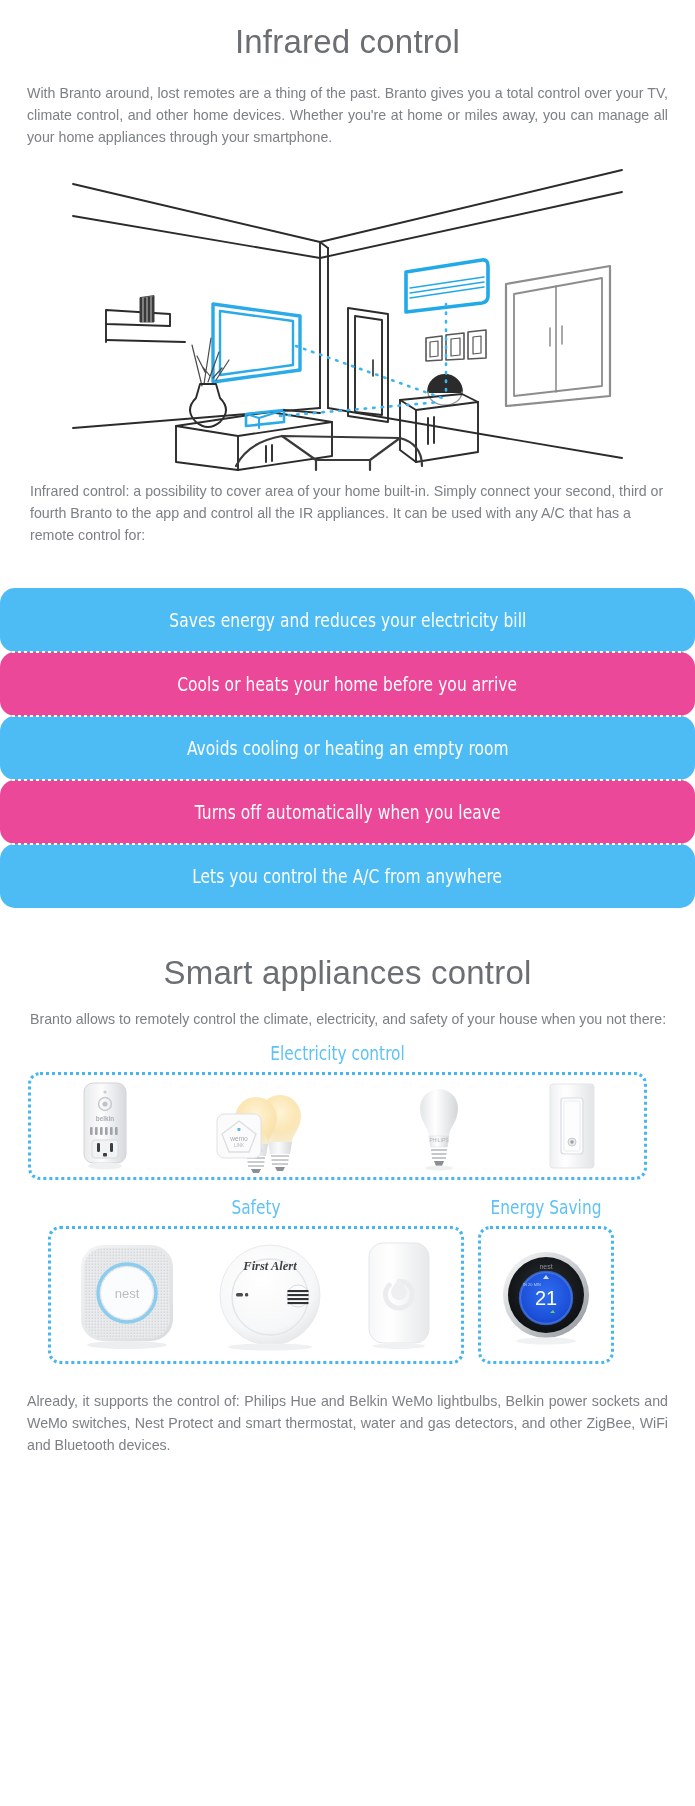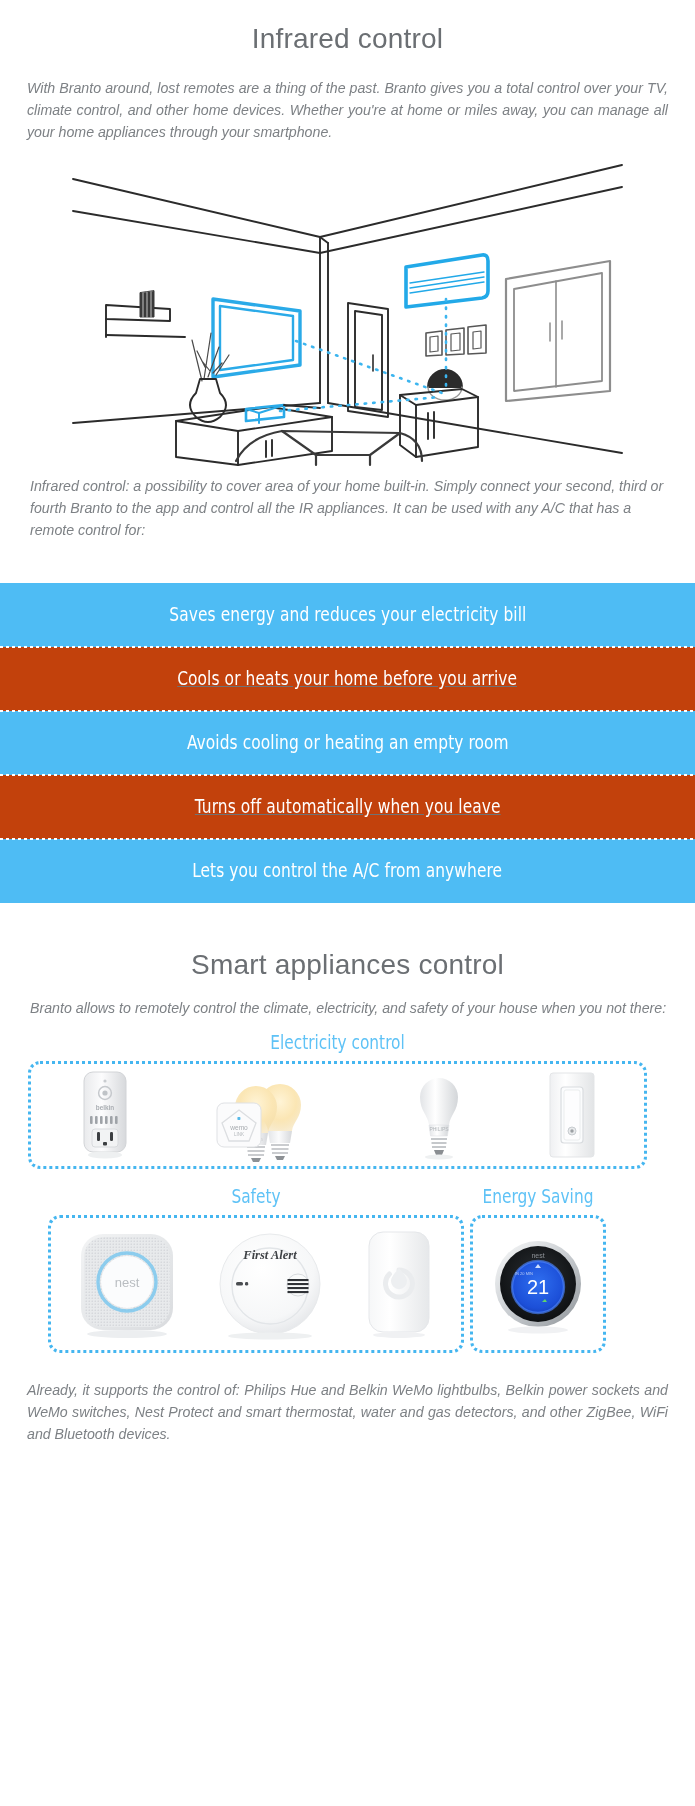--- a/index.html
+++ b/index.html
@@ -14,7 +14,7 @@
   
   .h1{
     text-align:center;
-    font-size:28px;
+    font-size:33px;
     font-weight:300;
     color:#6b6f73;
     letter-spacing:.2px;

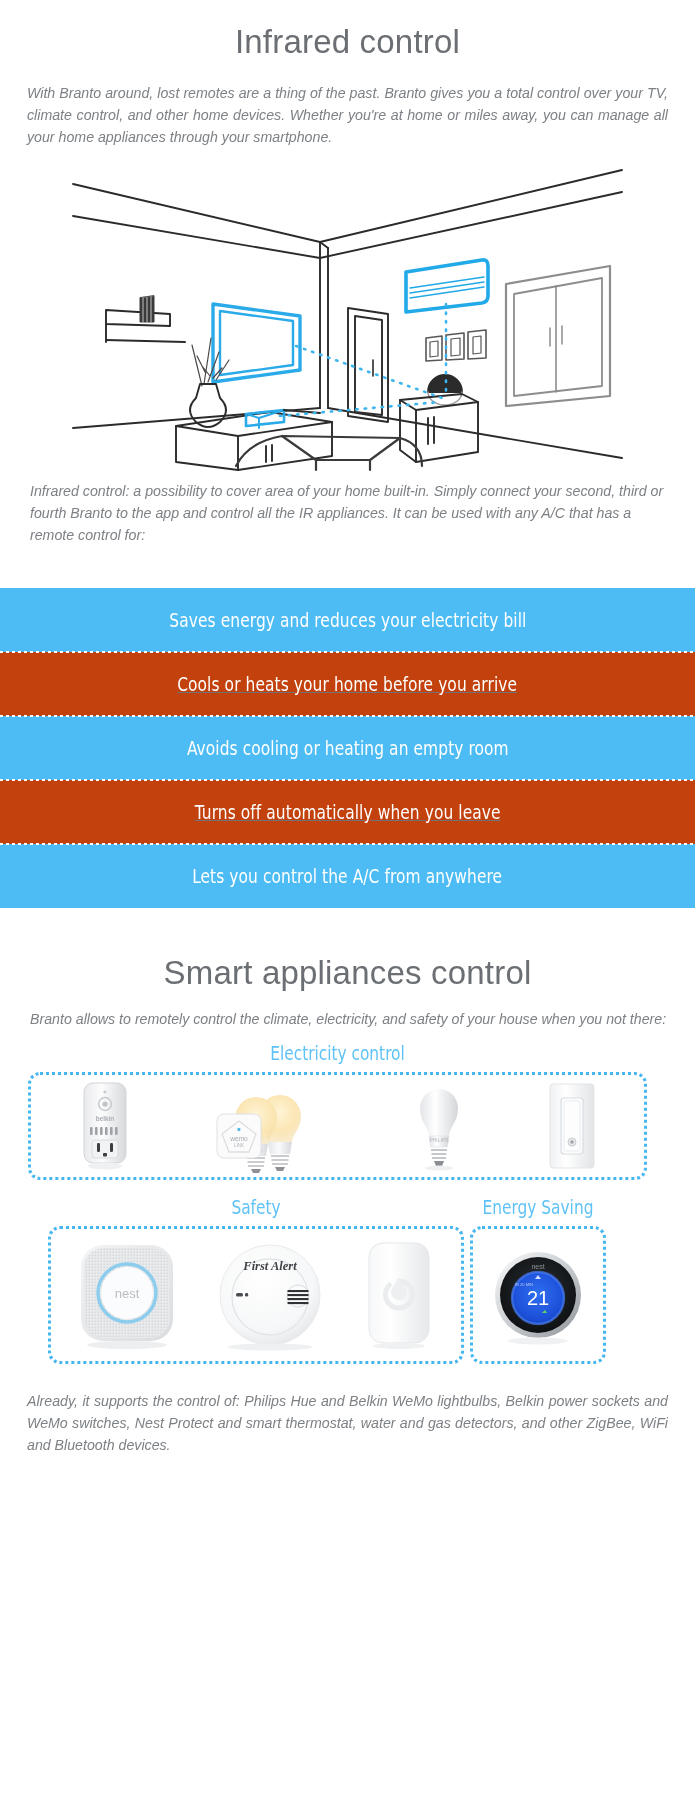--- a/index.html
+++ b/index.html
@@ -33,7 +33,6 @@
     margin:0;
     padding:0 27px;
     text-align:justify;
-    font-style:italic;
   }
   .para.left{text-align:left;padding-left:30px;}
   .p-intro{padding-top:22px;}

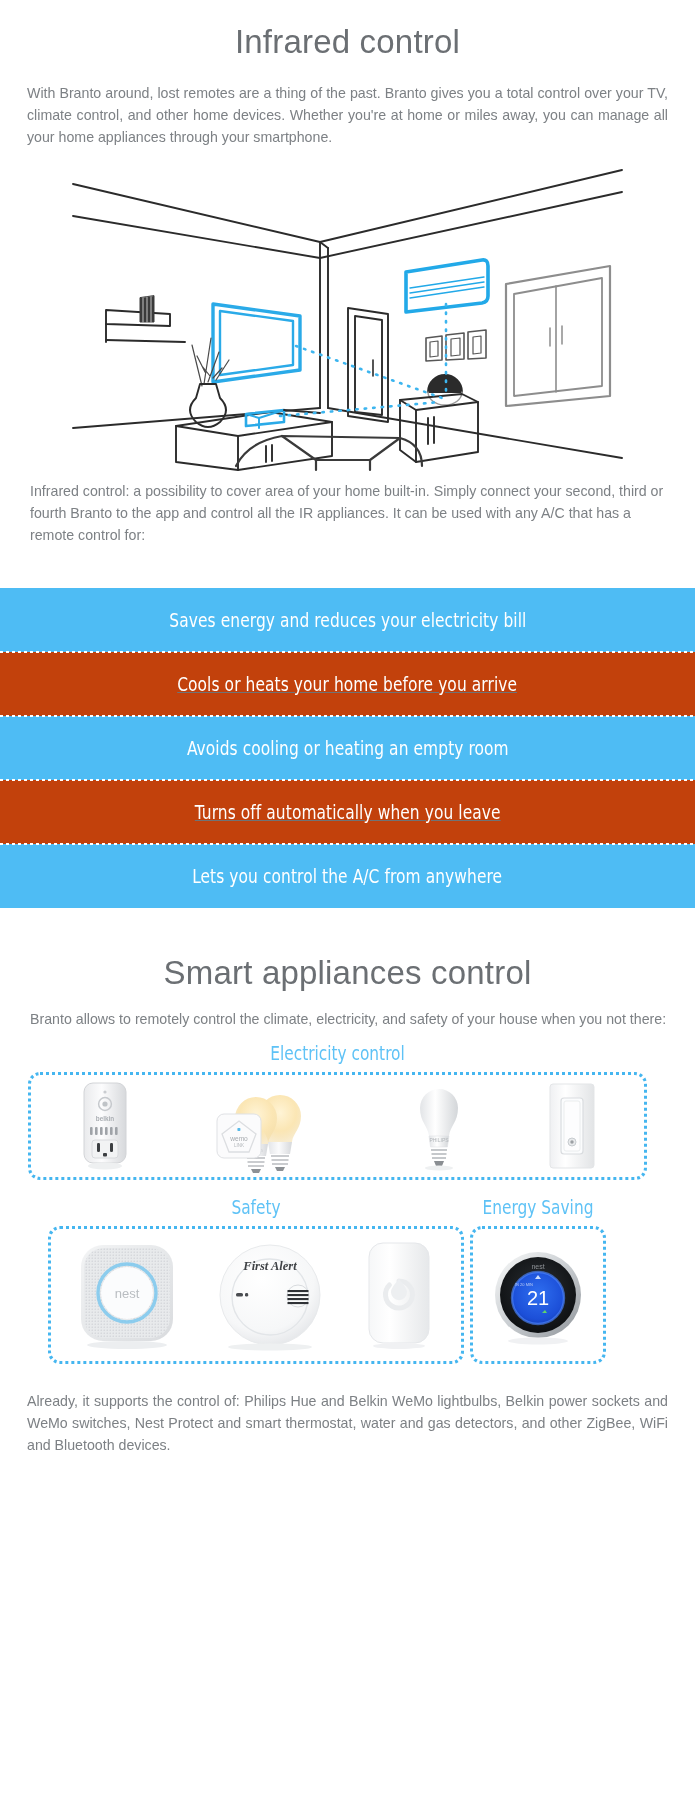--- a/index.html
+++ b/index.html
@@ -49,7 +49,7 @@
   .band{
     position:relative;
     height:64px;
-    display:flex;align-items:center;justify-content:center;
+    display:flex;align-items:center;justify-content:center;border-radius:15px;
   }
   .band.dark{background:#4ebcf4;}
   .band.light{background:#c2410c;text-decoration:underline;}

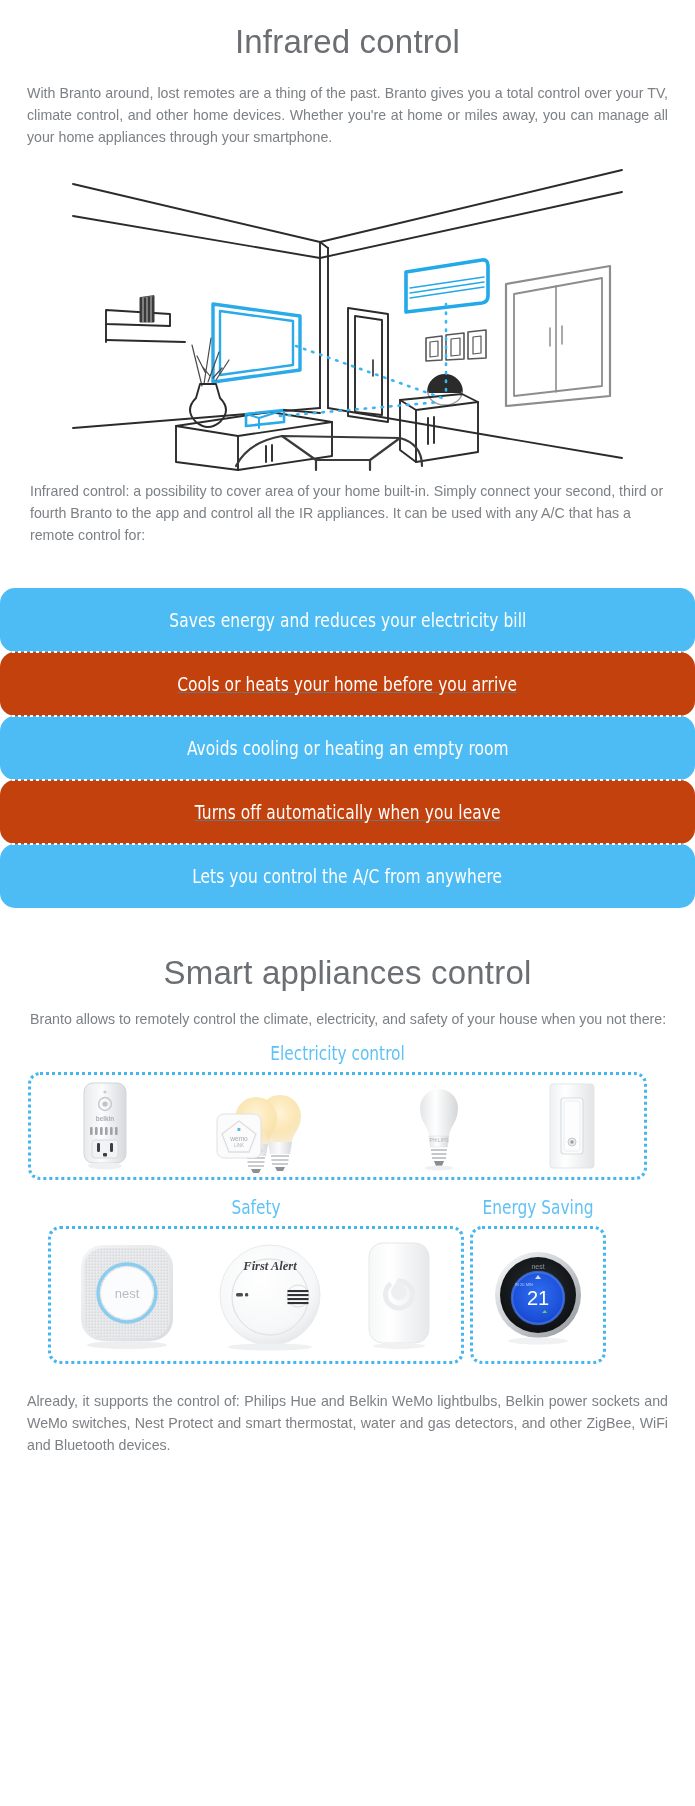--- a/index.html
+++ b/index.html
@@ -52,7 +52,7 @@
     display:flex;align-items:center;justify-content:center;border-radius:15px;
   }
   .band.dark{background:#4ebcf4;}
-  .band.light{background:#c2410c;text-decoration:underline;}
+  .band.light{background:#ec4899;}
   .band-label{
     color:#ffffff;
     font-size:19.5px;

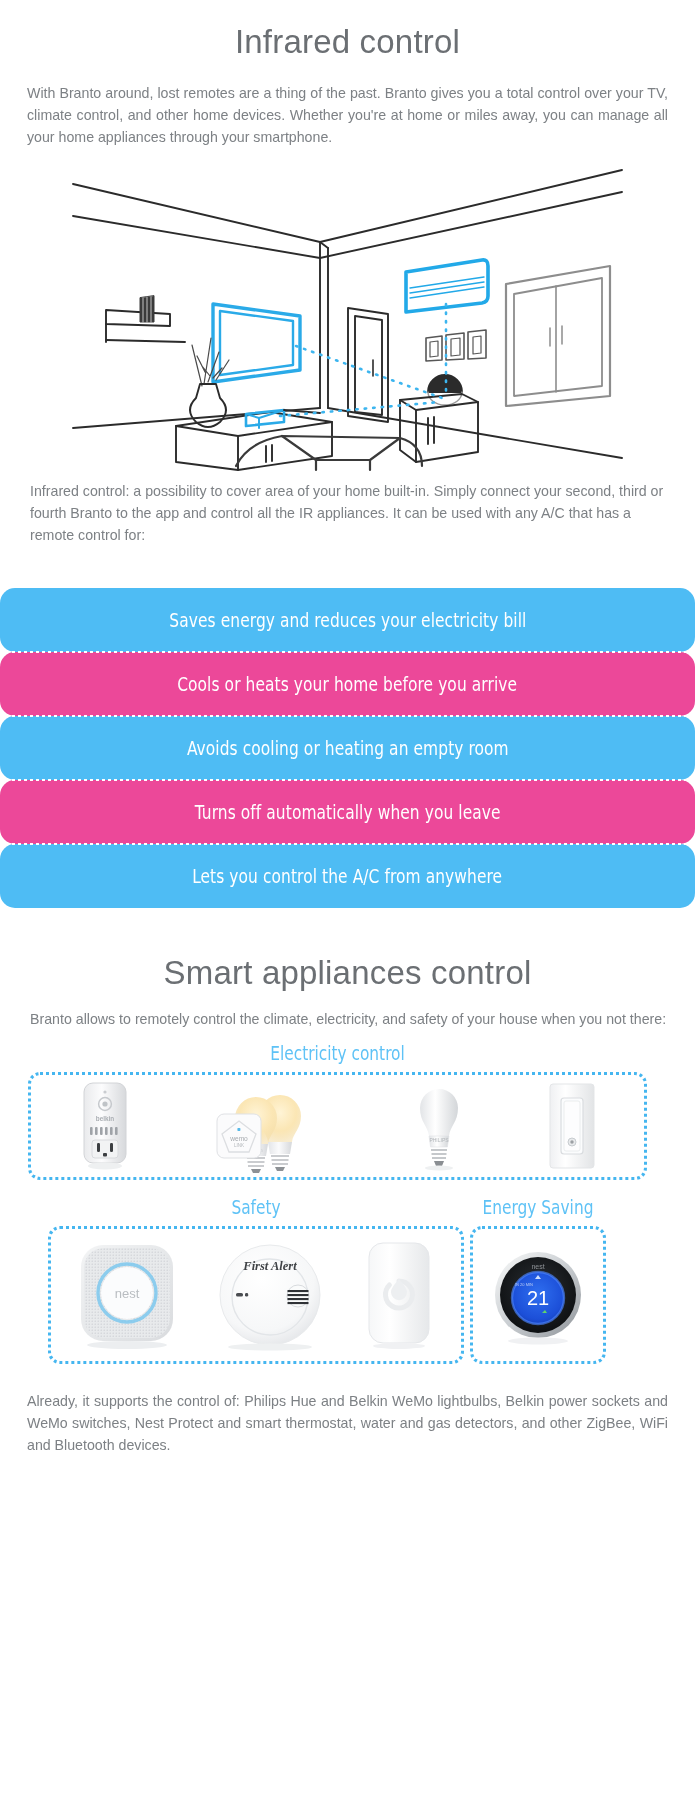--- a/index.html
+++ b/index.html
@@ -90,7 +90,7 @@
   }
   .row-electric{padding:12px 48px 0 28px;}
   .dotbox.electric{height:108px;}
-  .row-two{padding:16px 48px 0 48px;display:flex;gap:6px;align-items:flex-end;}
+  .row-two{padding:16px 48px 0 48px;display:flex;gap:14px;align-items:flex-end;}
   .col-safety{flex:0 0 416px;}
   .col-energy{flex:0 0 auto;width:136px;}
   .dotbox.safety{height:138px;}

